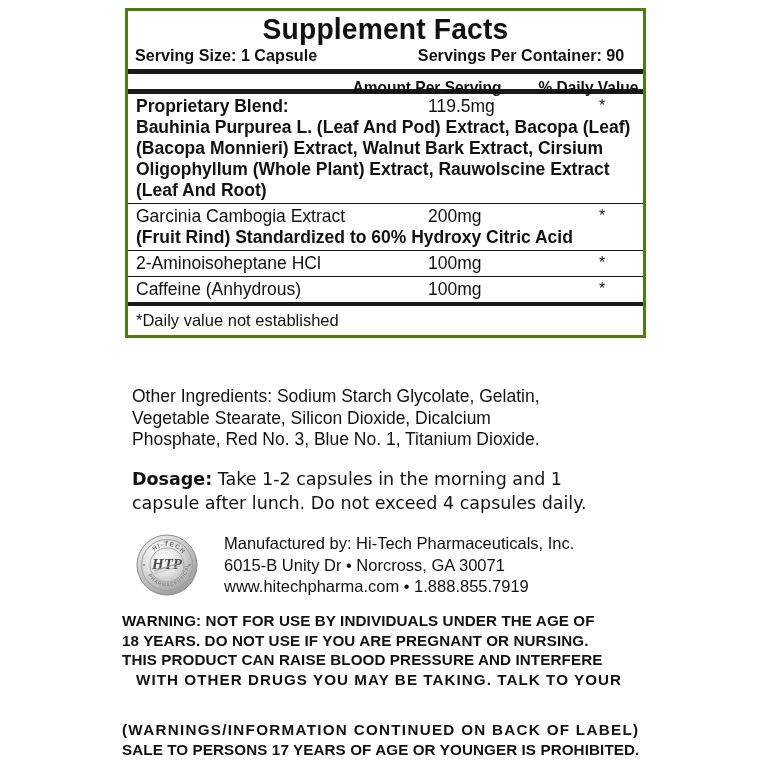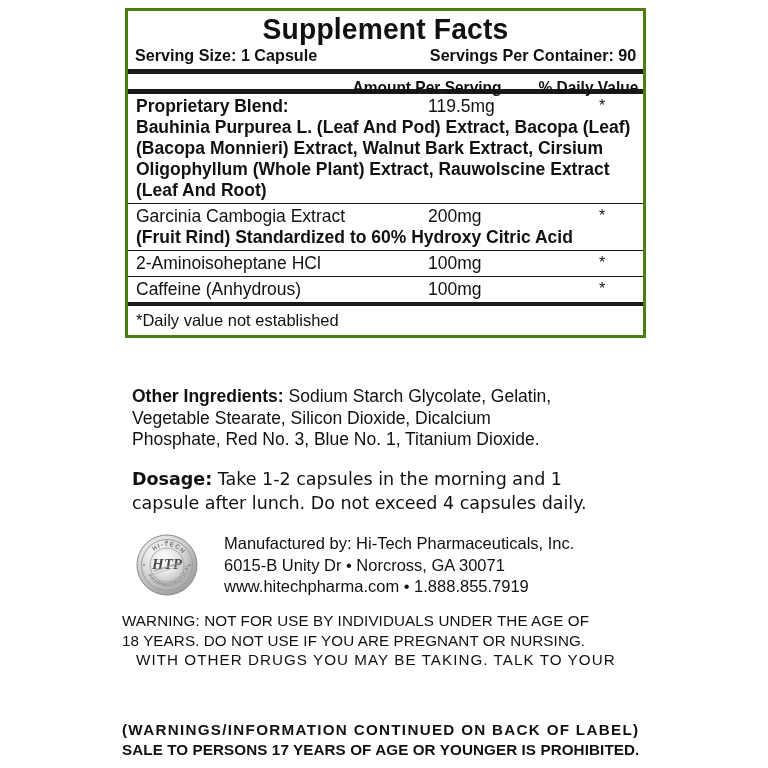--- a/index.html
+++ b/index.html
@@ -48,7 +48,7 @@
     align-items: center;
     font-size: 17px;
     font-weight: bold;
-    padding: 1px 7px 3px 7px;
+    padding: 1px 19px 3px 7px;
     white-space: nowrap;
   }
   .sf-serving-row span { transform: scaleX(0.95); transform-origin: left center; }

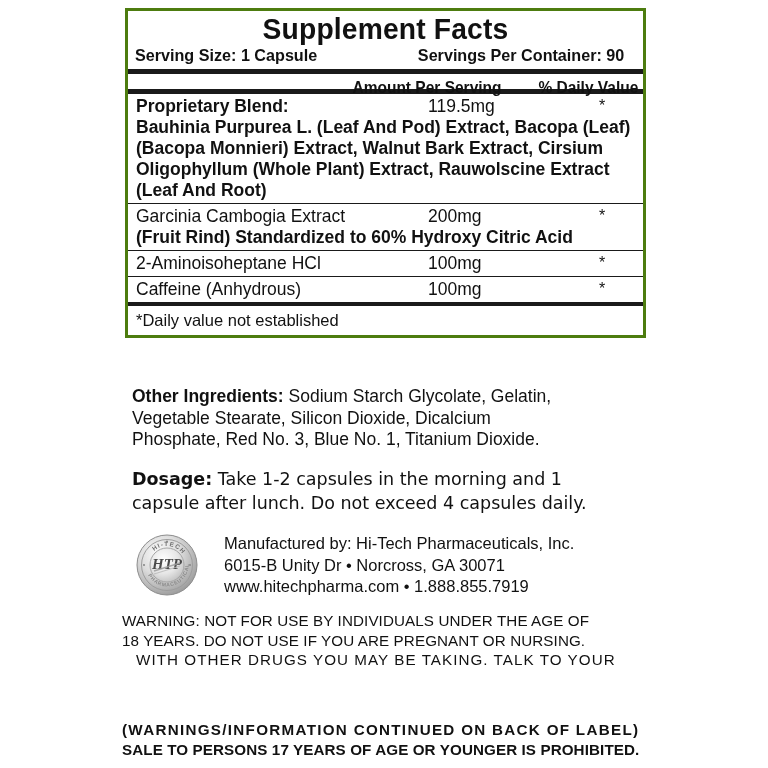--- a/index.html
+++ b/index.html
@@ -113,7 +113,7 @@
     font-size: 17.5px;
     line-height: 21.5px;
   }
-  .other-ing .lbl { font-weight: bold; }
+  .other-ing .lbl { font-weight: normal; }
   .other-ing div { white-space: nowrap; }
 
   .dosage {

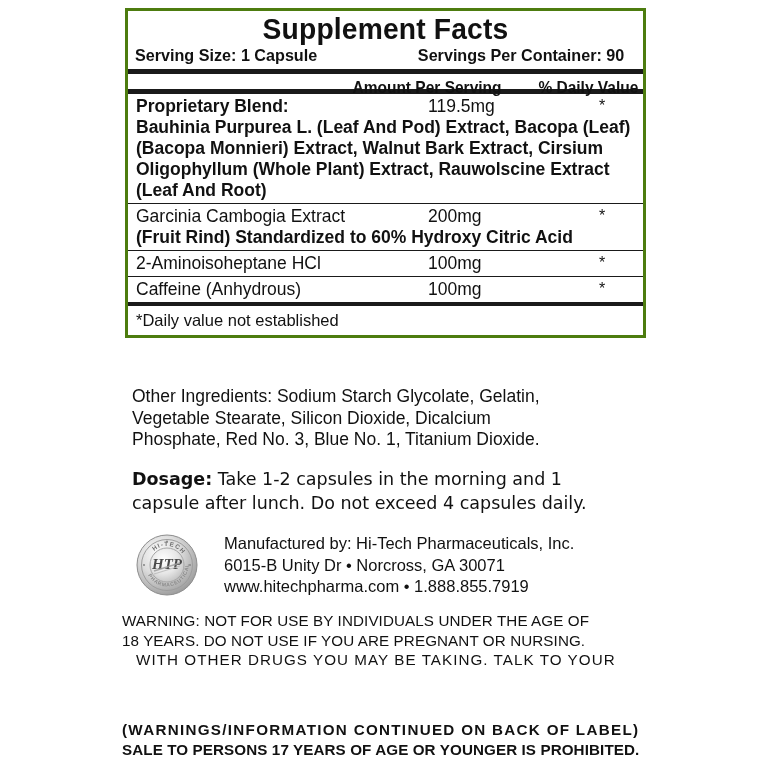--- a/index.html
+++ b/index.html
@@ -153,7 +153,7 @@
     left: 122px; top: 611px;
     width: 540px;
     font-size: 15.2px;
-    font-weight: normal;
+    font-weight: bold;
     line-height: 19.6px;
     letter-spacing: 0.1px;
   }

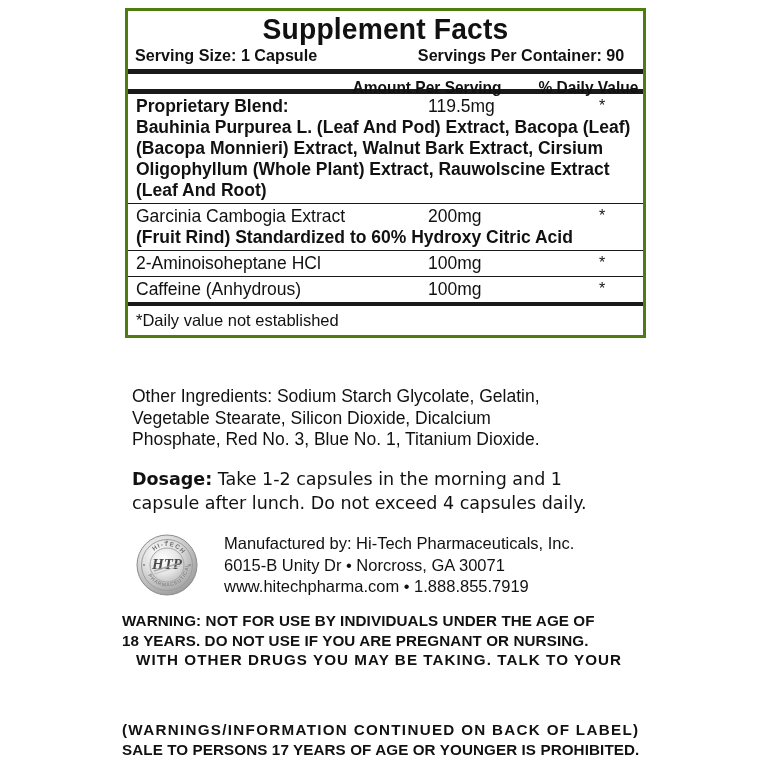--- a/index.html
+++ b/index.html
@@ -305,6 +305,7 @@
   <div class="warning">
     <div>WARNING: NOT FOR USE BY INDIVIDUALS UNDER THE AGE OF</div>
     <div>18 YEARS. DO NOT USE IF YOU ARE PREGNANT OR NURSING.</div>
+    <div>THIS PRODUCT CAN RAISE BLOOD PRESSURE AND INTERFERE</div>
     <div class="sp">WITH OTHER DRUGS YOU MAY BE TAKING. TALK TO YOUR</div>
   </div>
 

